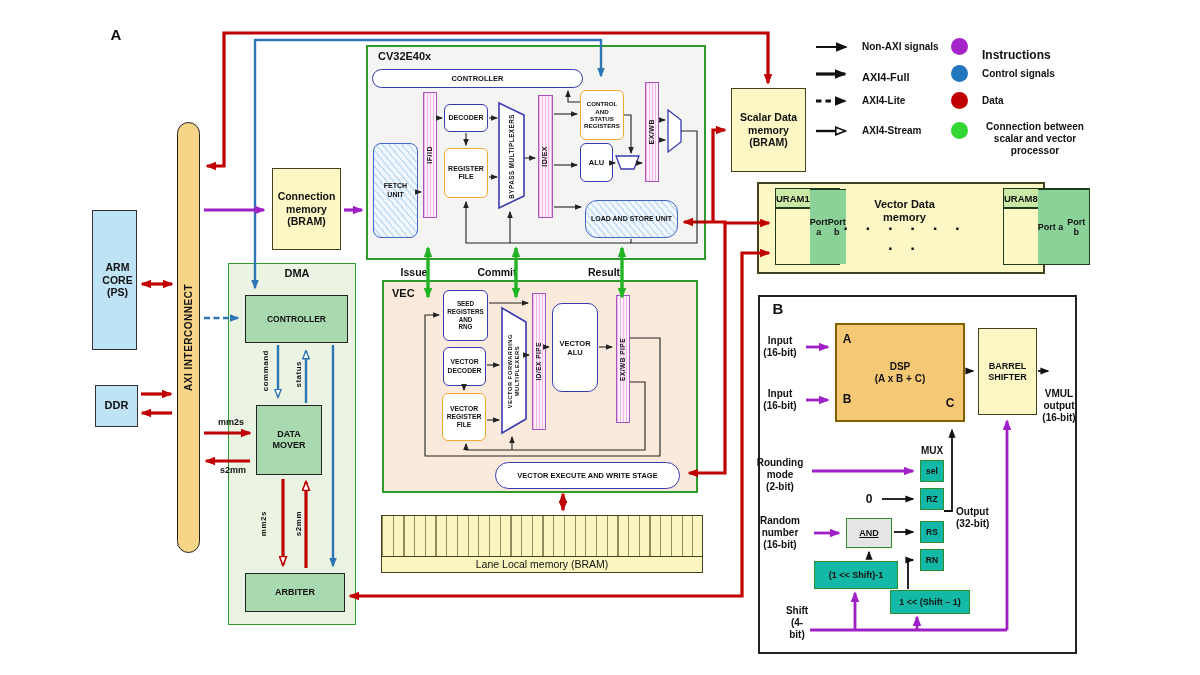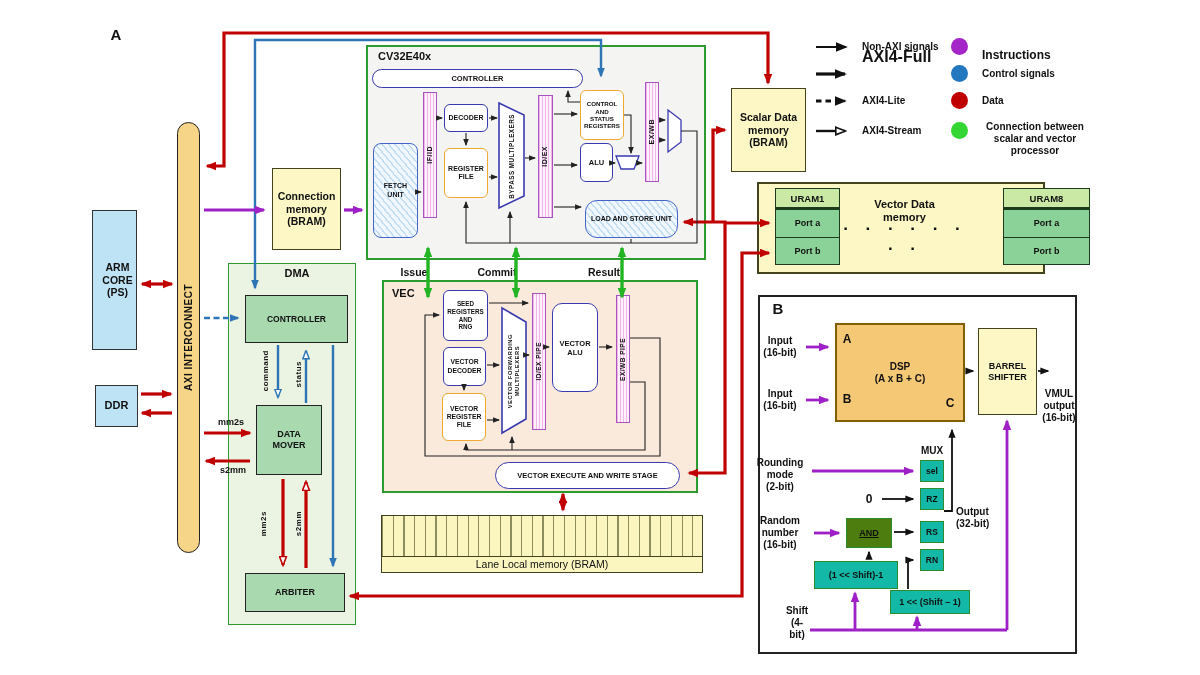--- a/index.html
+++ b/index.html
@@ -134,7 +134,7 @@
   <div class="box" style="left:840px;top:229px;width:130px;height:20px;font-size:17px;letter-spacing:6px;">·  ·  ·  ·  ·  ·  ·  ·</div>
 
   <div class="box lalign" style="left:862px;top:40px;width:100px;height:14px;font-size:10px;">Non-AXI signals</div>
-  <div class="box lalign" style="left:862px;top:50px;width:100px;height:14px;font-size:16px;">AXI4-Full</div>
+  <div class="box lalign" style="left:862px;top:71px;width:100px;height:14px;font-size:11px;">AXI4-Full</div>
   <div class="box lalign" style="left:862px;top:94px;width:100px;height:14px;font-size:10px;">AXI4-Lite</div>
   <div class="box lalign" style="left:862px;top:124px;width:100px;height:14px;font-size:10px;">AXI4-Stream</div>
   <div class="dot" style="left: 951px; top: 38px; background: rgb(164, 37, 200);"></div>

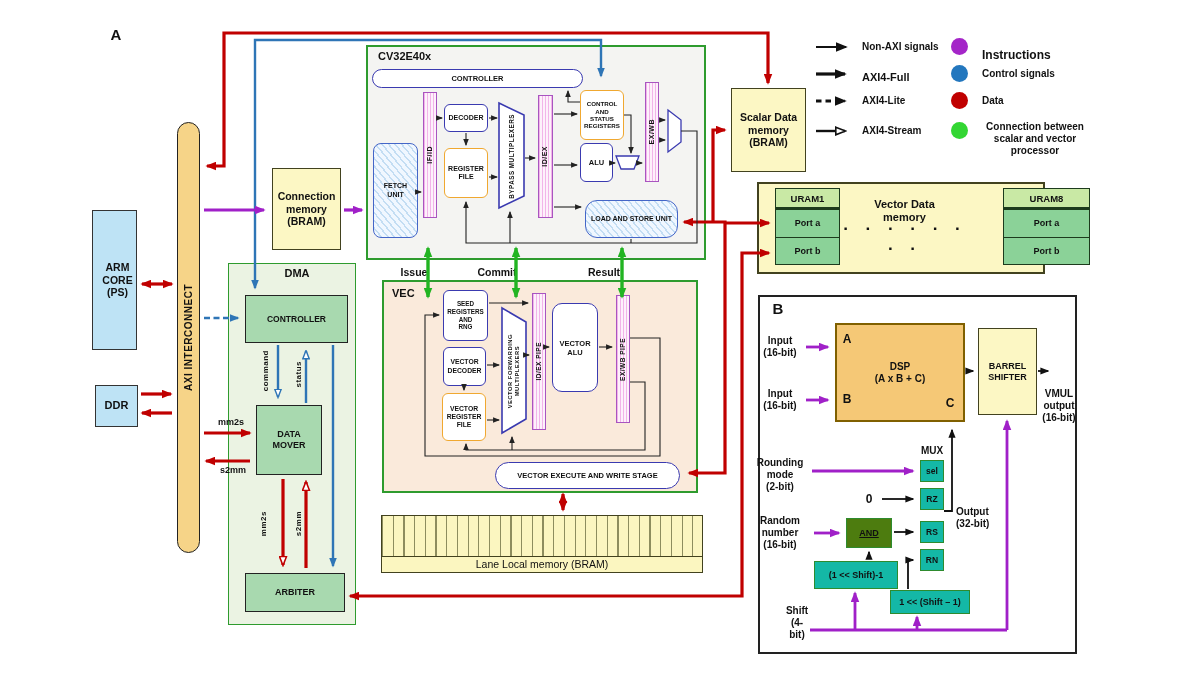--- a/index.html
+++ b/index.html
@@ -27,7 +27,7 @@
   .dspbox{background:#F5C876;border:2px solid #806000;}
   .gcell{background:#14b8a6;border:1.6px solid #2E8B2E;}
   .gbox{background:#4d7c0f;border:1.6px solid #2E8B2E;text-decoration:underline;}
-  .uramcol{border:1.6px solid #1d3b1d;display:flex;flex-direction:column;z-index:1;position:absolute;box-sizing:border-box;text-align:center;}
+  .uramcol{border:1.6px solid #1d3b1d;display:flex;flex-direction:row;z-index:1;position:absolute;box-sizing:border-box;text-align:center;}
   .uhdr{background:#C9E9A5;border-bottom:2.5px solid #1d3b1d;height:18px;display:flex;align-items:center;justify-content:center;font-weight:bold;}
   .uport{background:#8BD298;flex:1;display:flex;align-items:center;justify-content:center;font-weight:bold;border-top:1.2px solid #1d3b1d;}
   .uport:first-of-type{border-top:none;}

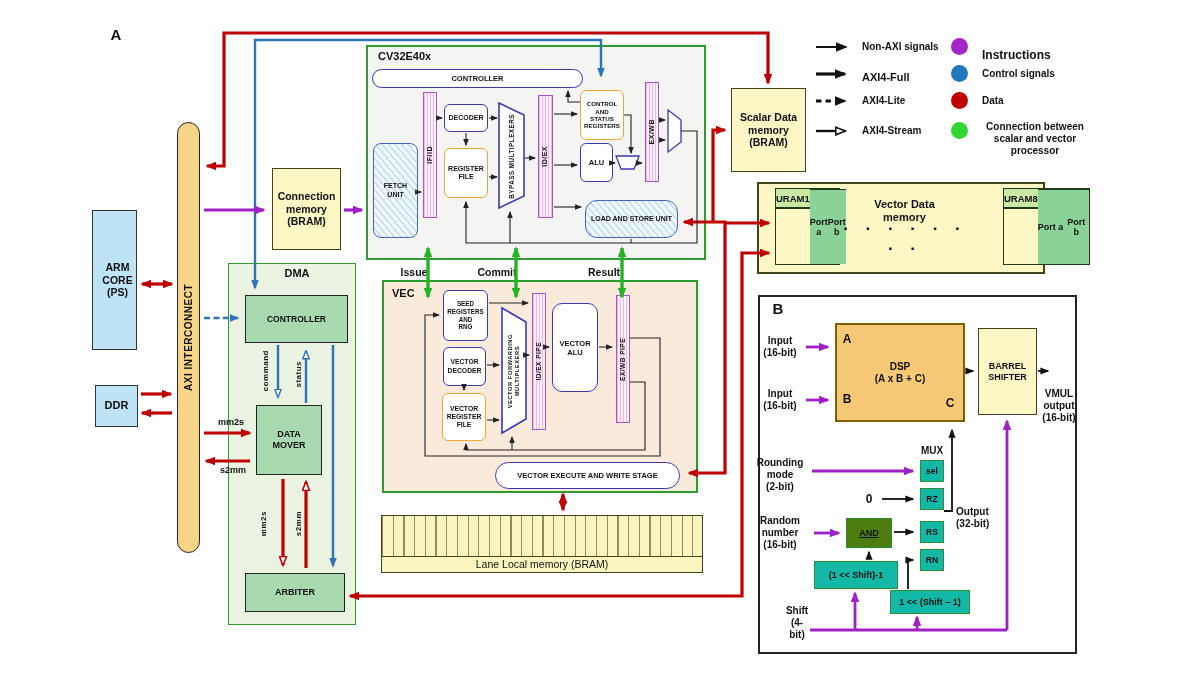--- a/index.html
+++ b/index.html
@@ -26,7 +26,7 @@
   .bframe{background:#fff;border:2px solid #222;}
   .dspbox{background:#F5C876;border:2px solid #806000;}
   .gcell{background:#14b8a6;border:1.6px solid #2E8B2E;}
-  .gbox{background:#4d7c0f;border:1.6px solid #2E8B2E;text-decoration:underline;}
+  .gbox{background:#e5e5e5;border:1.6px solid #2E8B2E;text-decoration:underline;}
   .uramcol{border:1.6px solid #1d3b1d;display:flex;flex-direction:row;z-index:1;position:absolute;box-sizing:border-box;text-align:center;}
   .uhdr{background:#C9E9A5;border-bottom:2.5px solid #1d3b1d;height:18px;display:flex;align-items:center;justify-content:center;font-weight:bold;}
   .uport{background:#8BD298;flex:1;display:flex;align-items:center;justify-content:center;font-weight:bold;border-top:1.2px solid #1d3b1d;}

